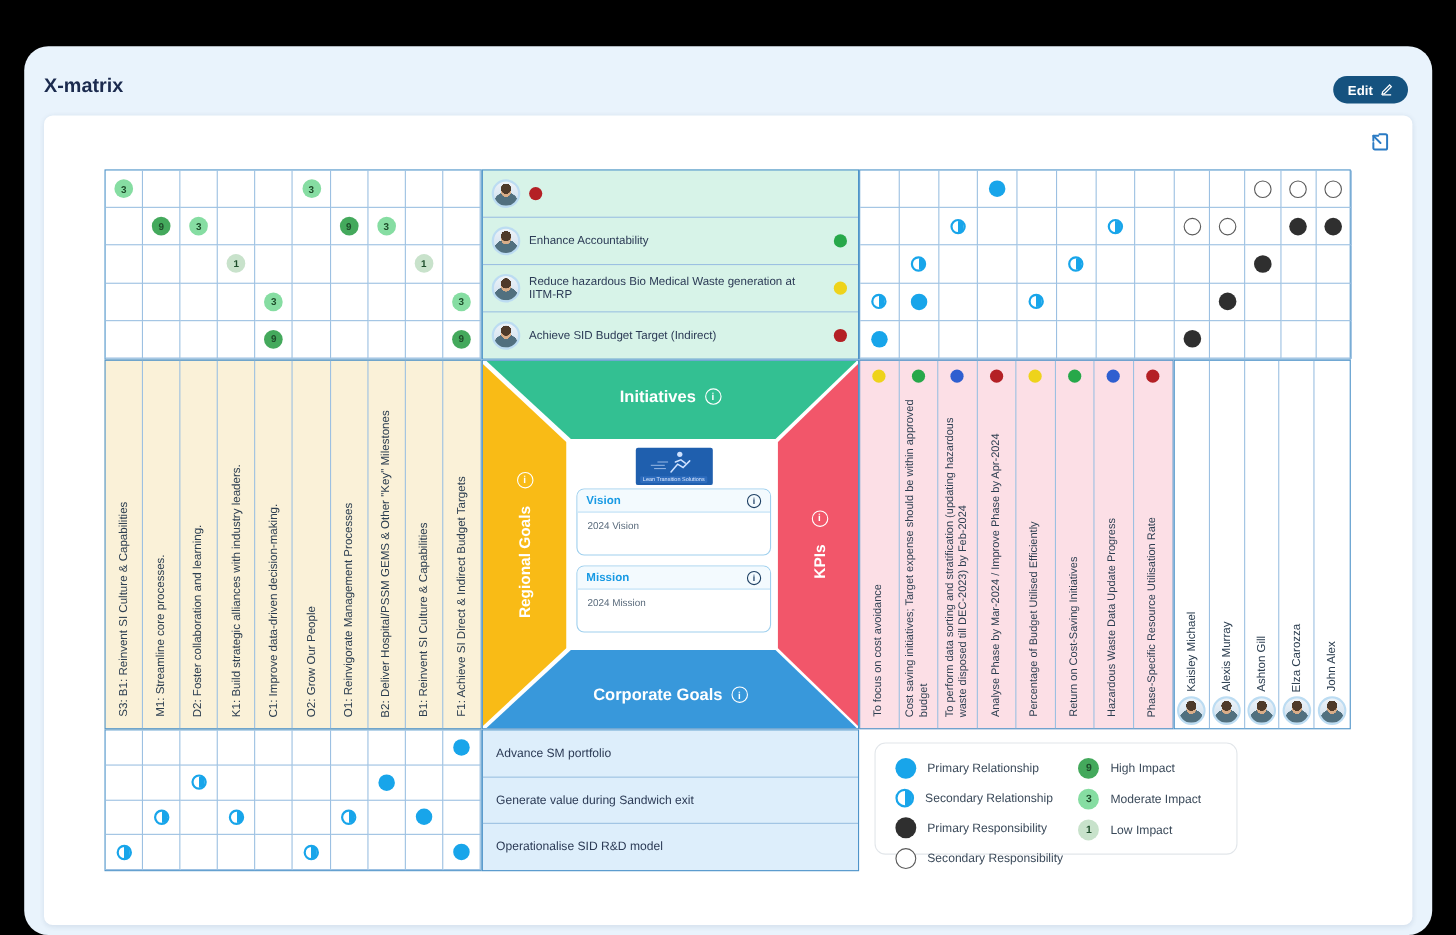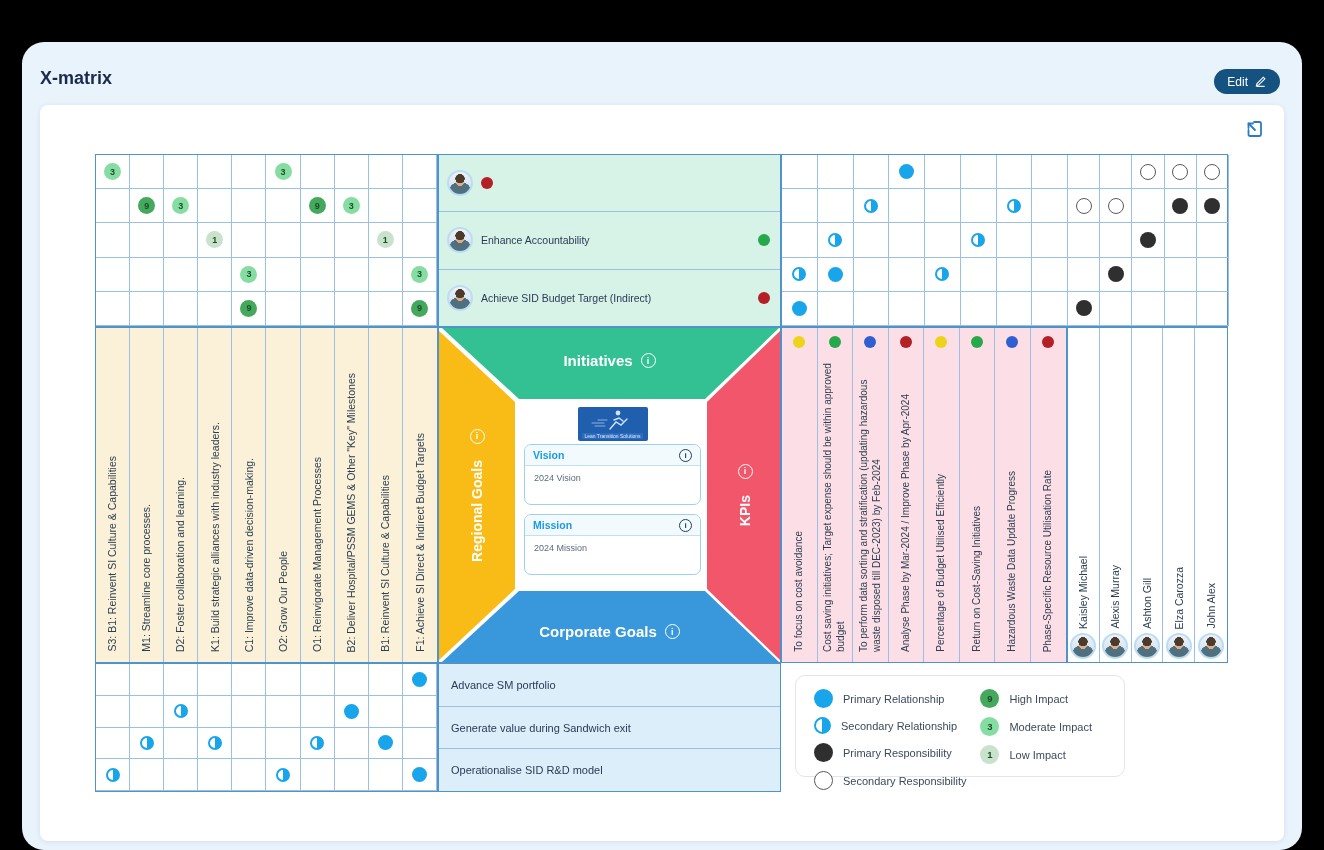--- a/index.html
+++ b/index.html
@@ -10,7 +10,7 @@
   .page-title { position:absolute; left:18px; top:26px; font-size:18px; font-weight:bold; color:#1b2a4e; }
   .edit-btn { position:absolute; right:22px; top:27px; height:25px; padding:0 13px;
     background:var(--accent); color:#fff; font-size:12px; border:none; border-radius:14px;
-    display:inline-flex; align-items:center; gap:6px; cursor:pointer; }
+    display:inline-flex; align-items:center; gap:6px; cursor:pointer;font-weight:bold; }
   .canvas { position:absolute; left:18px; top:63px; width:1244px; height:736px;
     background:#fff; border-radius:8px; box-shadow:0 1px 5px rgba(30,60,100,.10); }
   .expand { position:absolute; right:18px; top:12px; width:24px; height:24px; cursor:pointer; }

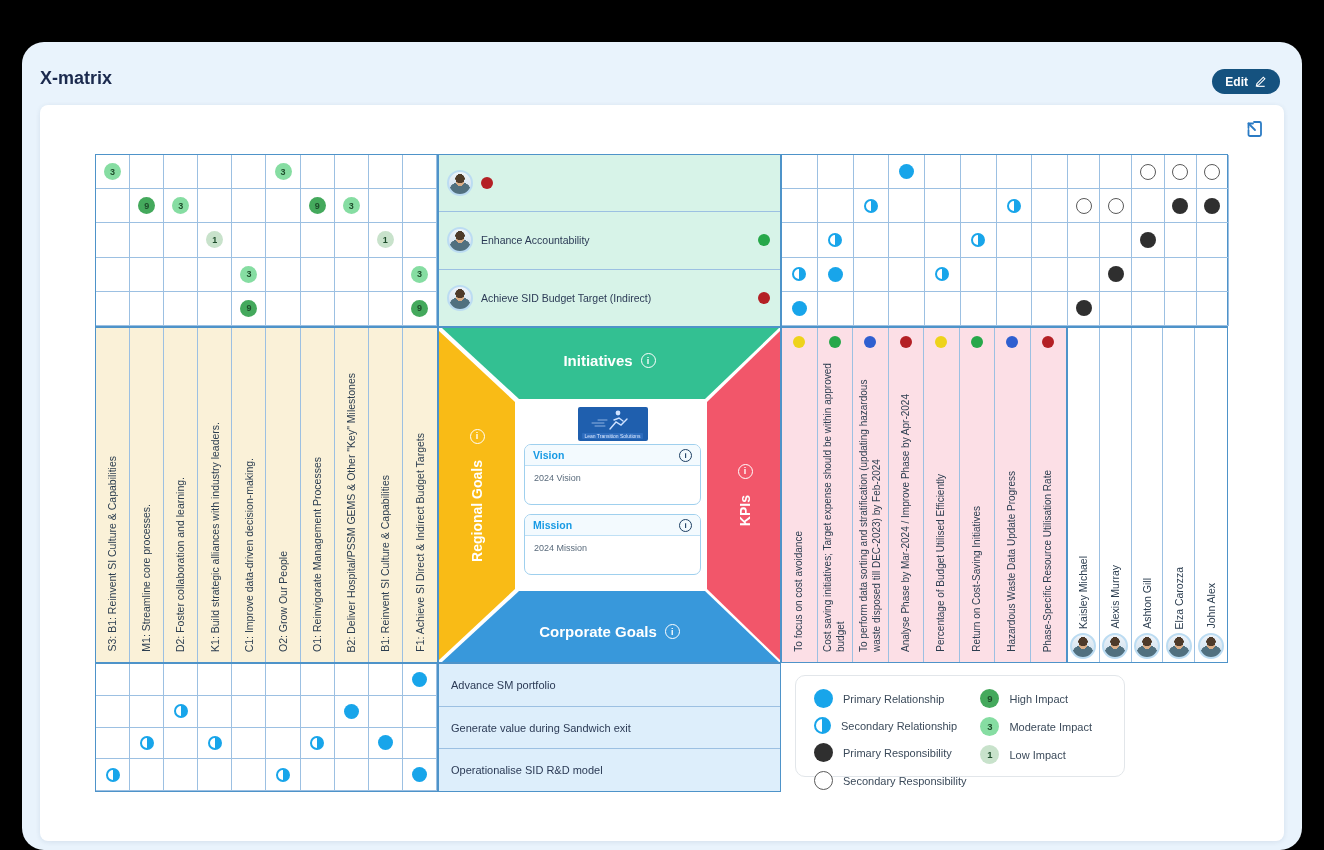--- a/index.html
+++ b/index.html
@@ -388,6 +388,11 @@
           </div>
           <div class="init-row">
             <span class="avatar"></span>
+            <span class="init-label">Reduce hazardous Bio Medical Waste generation at IITM-RP</span>
+            <span class="dot" style="background: rgb(238, 211, 27);"></span>
+          </div>
+          <div class="init-row">
+            <span class="avatar"></span>
             <span class="init-label">Achieve SID Budget Target (Indirect)</span>
             <span class="dot" style="background: rgb(180, 32, 37);"></span>
           </div>

